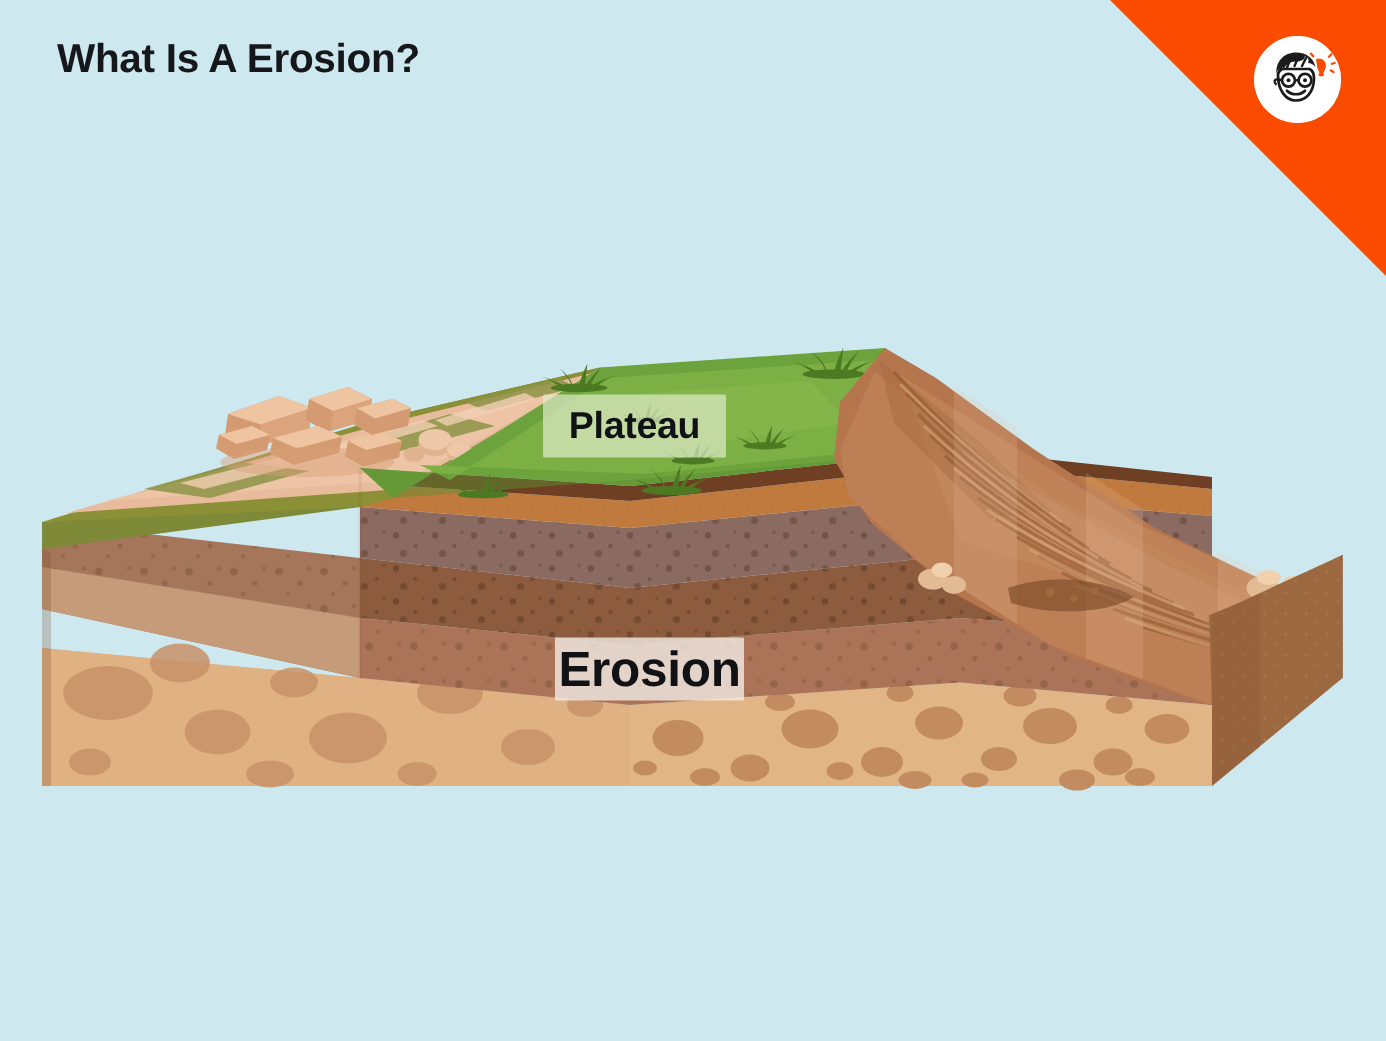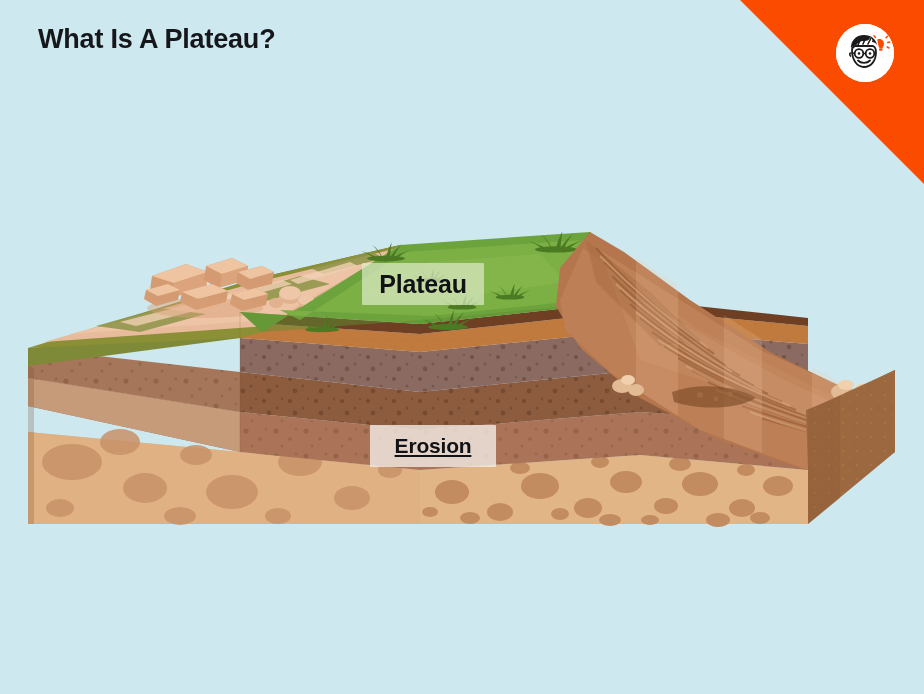--- a/index.html
+++ b/index.html
@@ -53,7 +53,7 @@
 
 <div id="stage">
 
-  <div class="page-title">What Is A Plateau?</div>
+  <div class="page-title">What Is A Erosion?</div>
 
   <svg id="scene" viewBox="0 0 924 694" xmlns="http://www.w3.org/2000/svg">
     <defs>

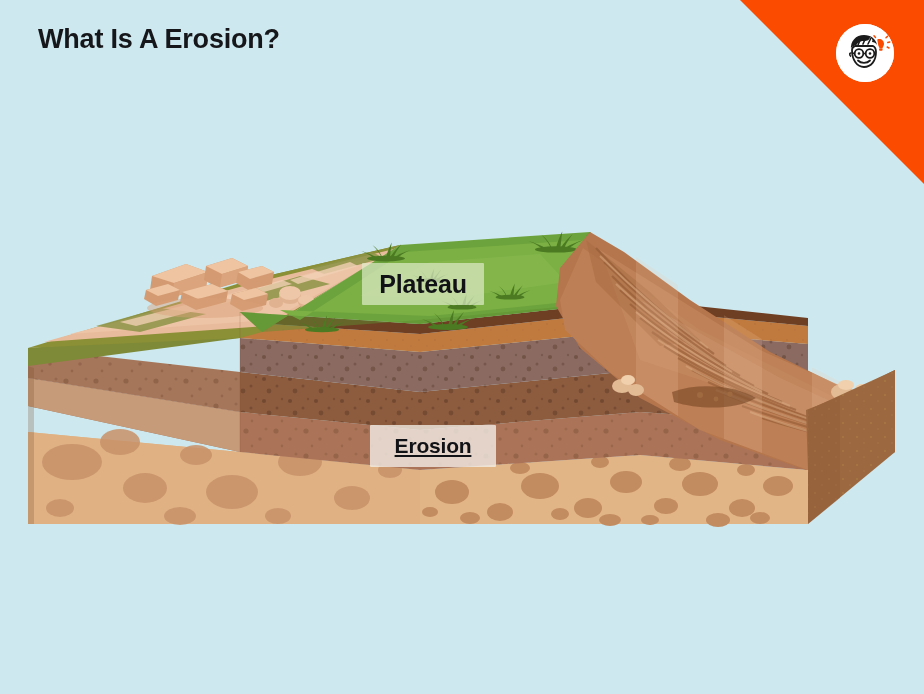--- a/index.html
+++ b/index.html
@@ -41,9 +41,8 @@
     background:rgba(225,237,205,0.68);
   }
   #label-erosion{
-    left:370px;top:425px;width:126px;height:42px;font-size:21px;
+    left:370px;top:425px;width:126px;height:42px;font-size:33px;
     background:rgba(243,238,232,0.78);
-    text-decoration:underline;
   }
 
   svg#scene{position:absolute;left:0;top:0;width:924px;height:694px;}

